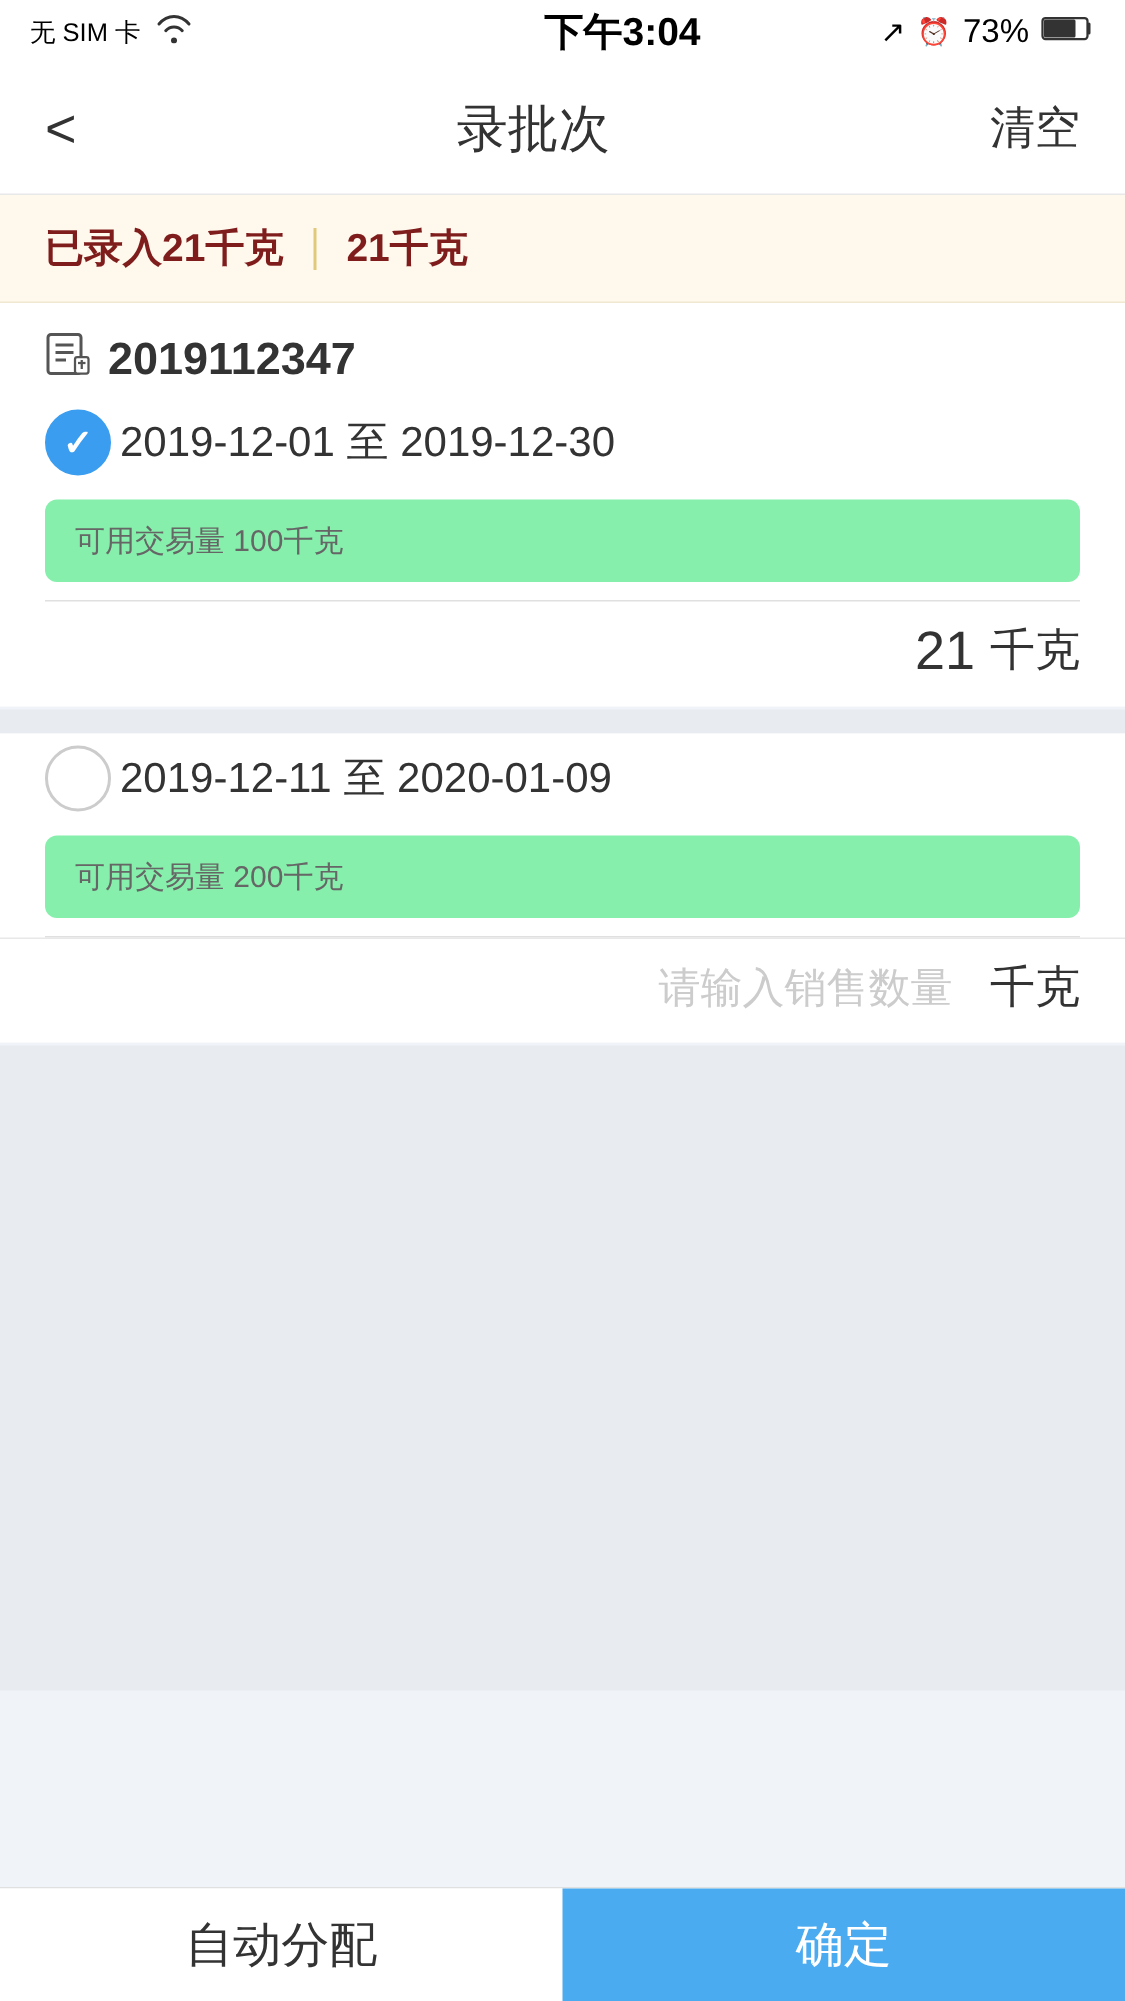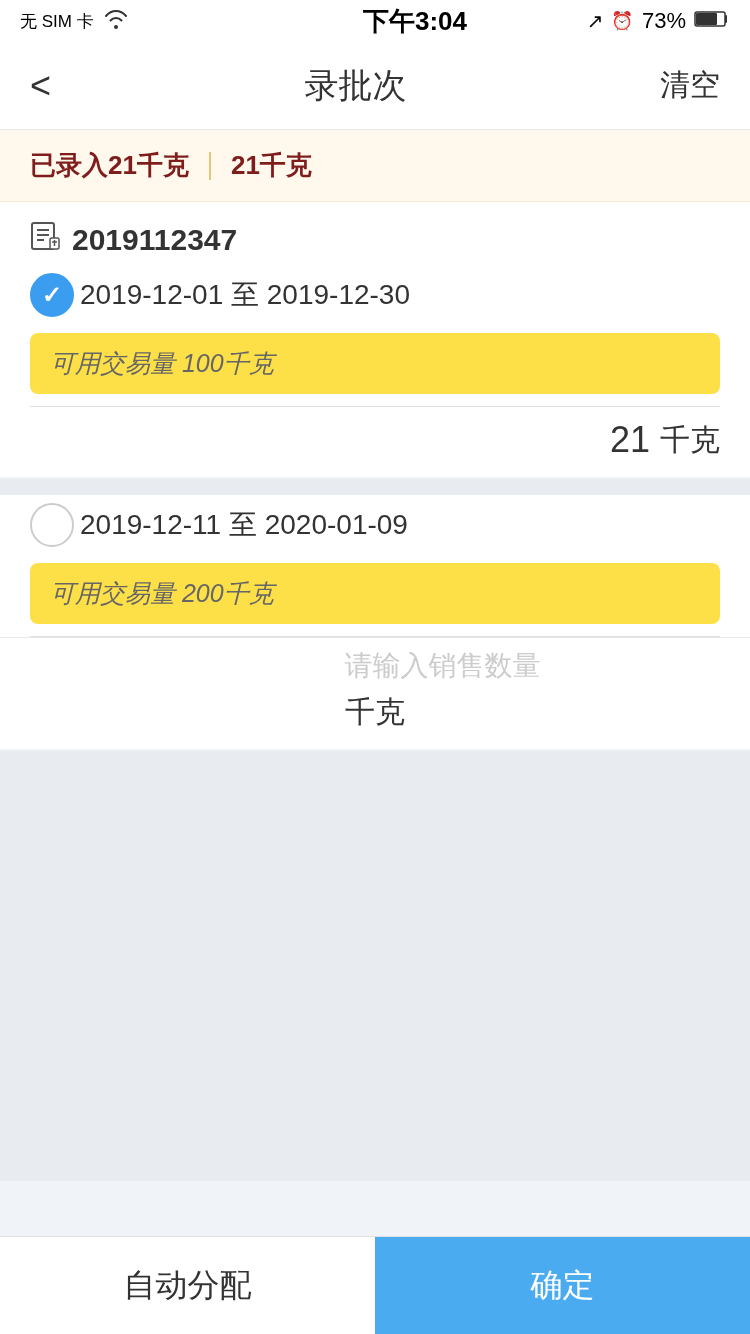--- a/index.html
+++ b/index.html
@@ -143,12 +143,11 @@
     }
     .avail-row {
       margin: 8px 30px 12px 30px;
-      background: #fde047;
+      background: #86efac;
       border-radius: 8px;
       padding: 14px 20px;
-      font-size: 25px;
+      font-size: 20px;
       color: #666;
-      font-style: italic;
     }
     .quantity-row {
       display: flex;

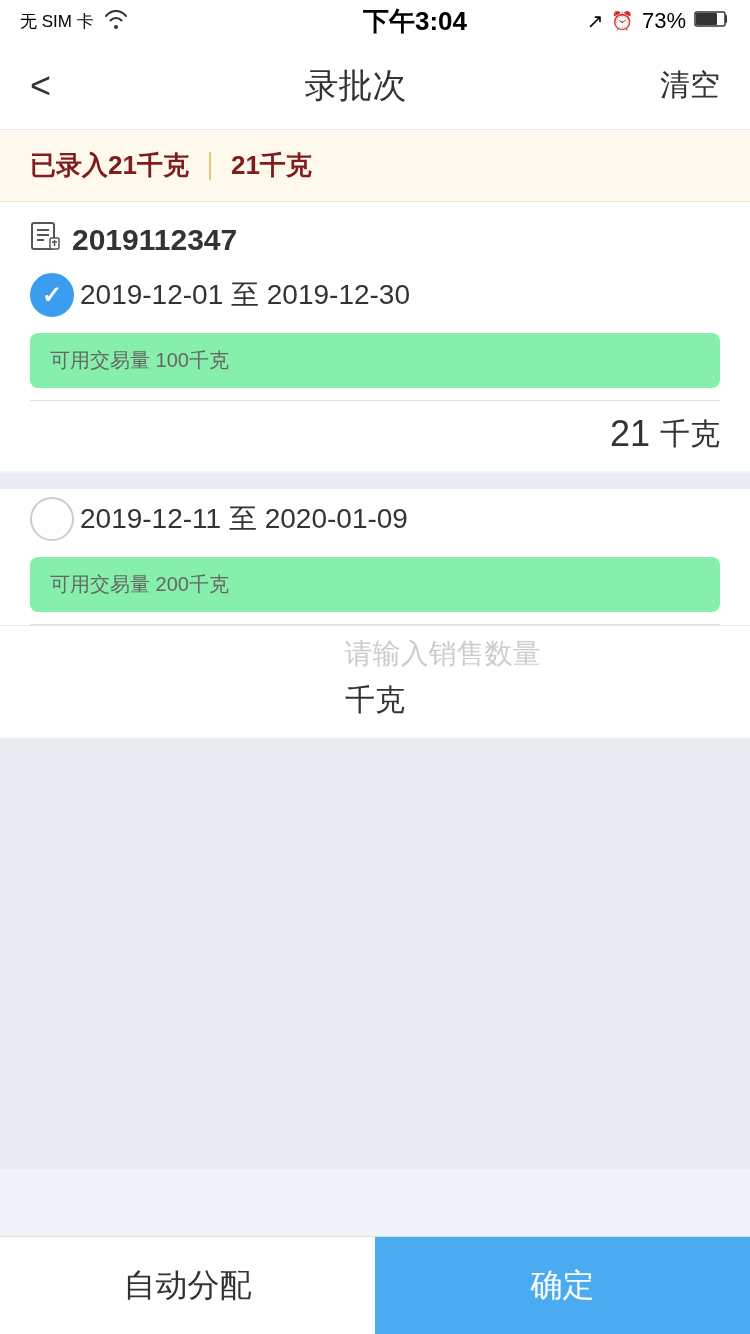--- a/index.html
+++ b/index.html
@@ -151,7 +151,6 @@
     }
     .quantity-row {
       display: flex;
-      align-items: center;
       justify-content: flex-end;
       padding: 12px 30px 16px 30px;
       gap: 10px;

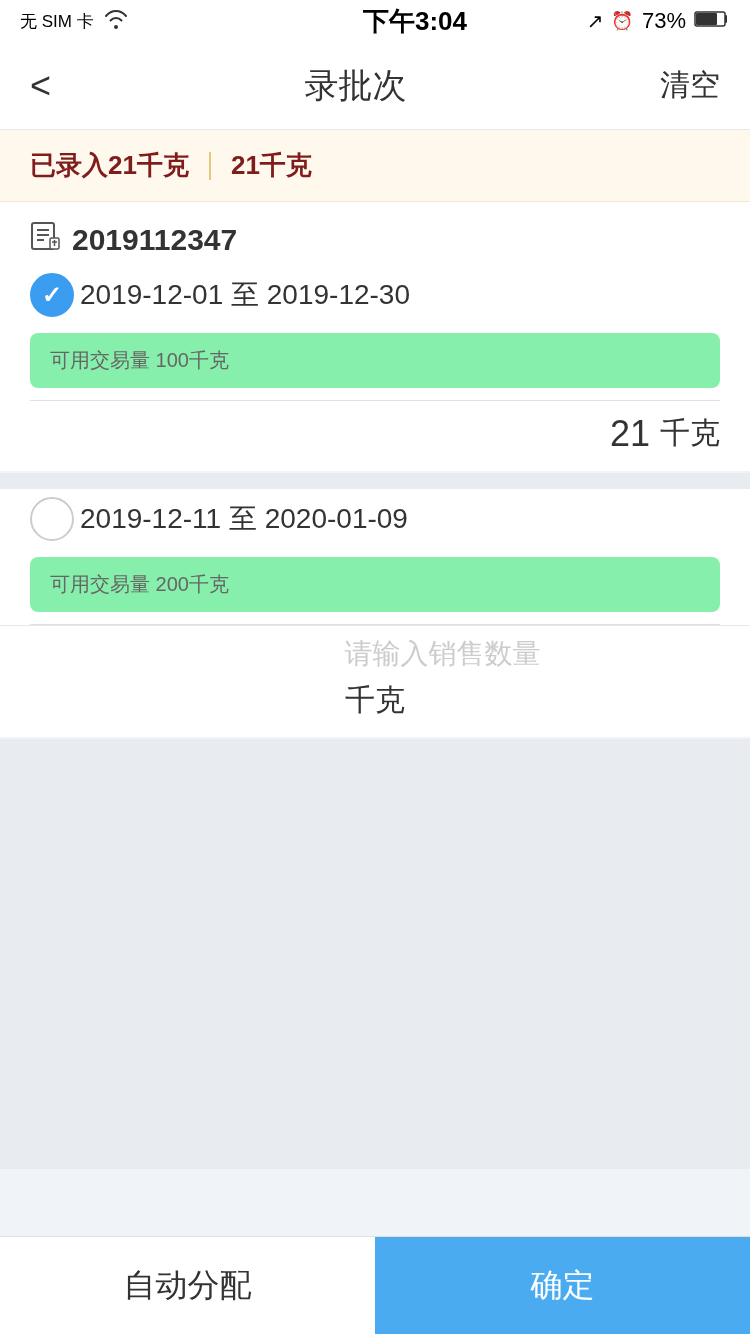--- a/index.html
+++ b/index.html
@@ -171,7 +171,6 @@
       padding: 12px 30px 16px 30px;
       gap: 10px;
       border-top: 1px solid #e8e8e8;
-      flex-direction: column;
     }
     .quantity-input {
       border: none;

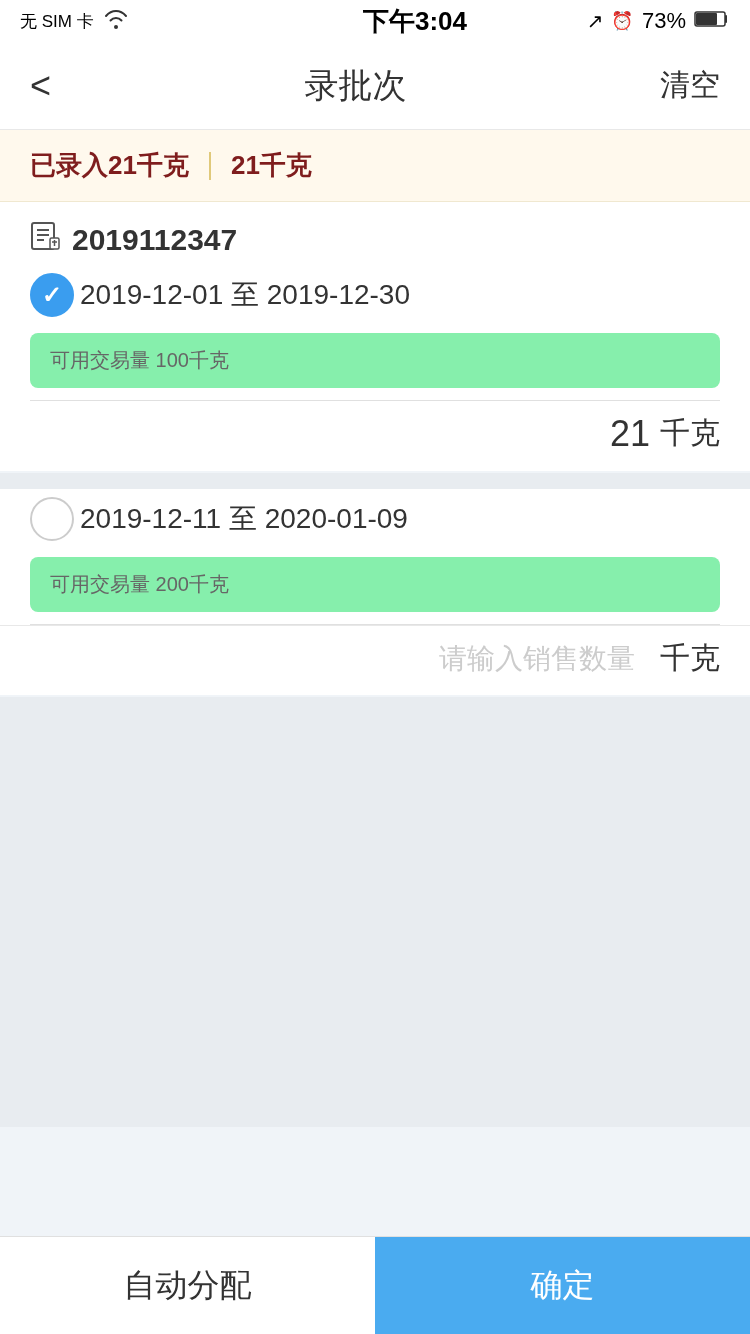--- a/index.html
+++ b/index.html
@@ -203,7 +203,7 @@
       bottom: 0;
       left: 0;
       width: 750px;
-      height: 98px;
+      height: 76px;
       display: flex;
       background: #fff;
       border-top: 1px solid #e0e0e0;

